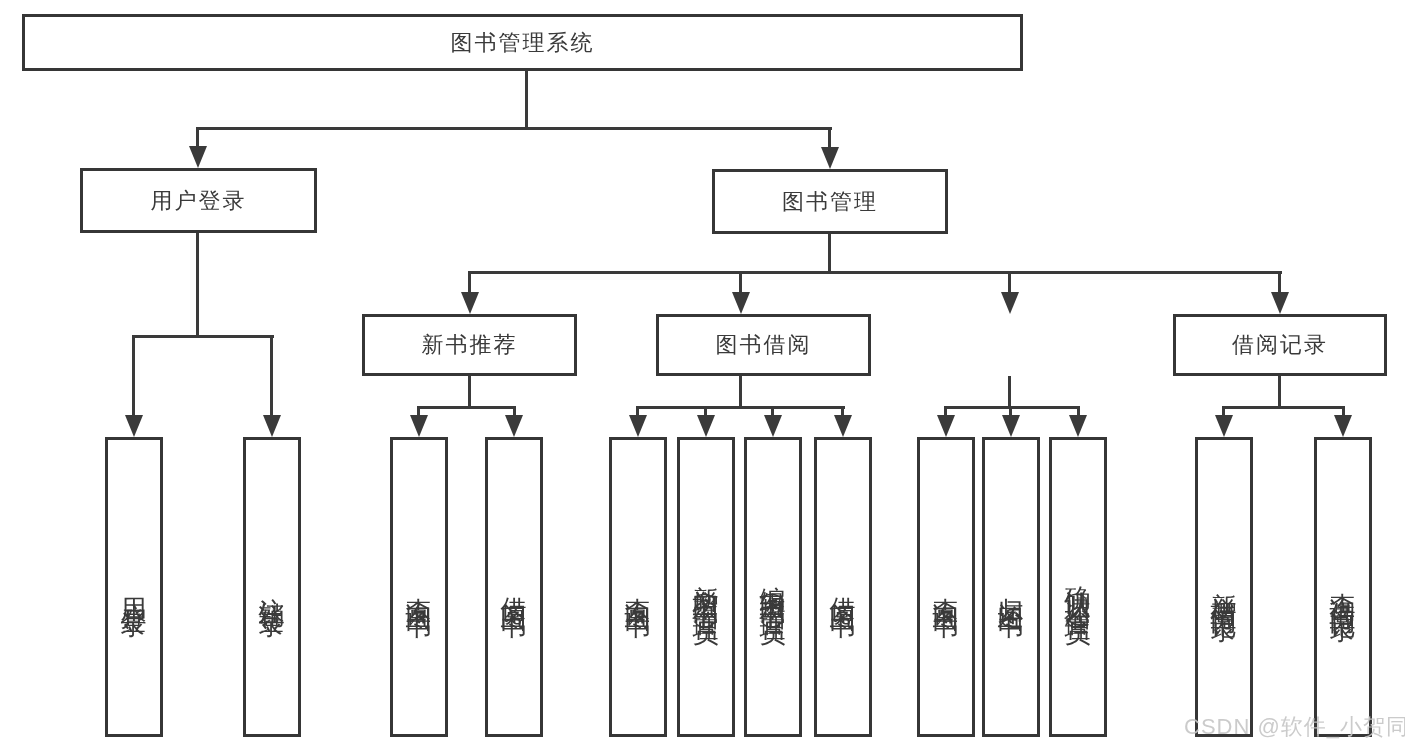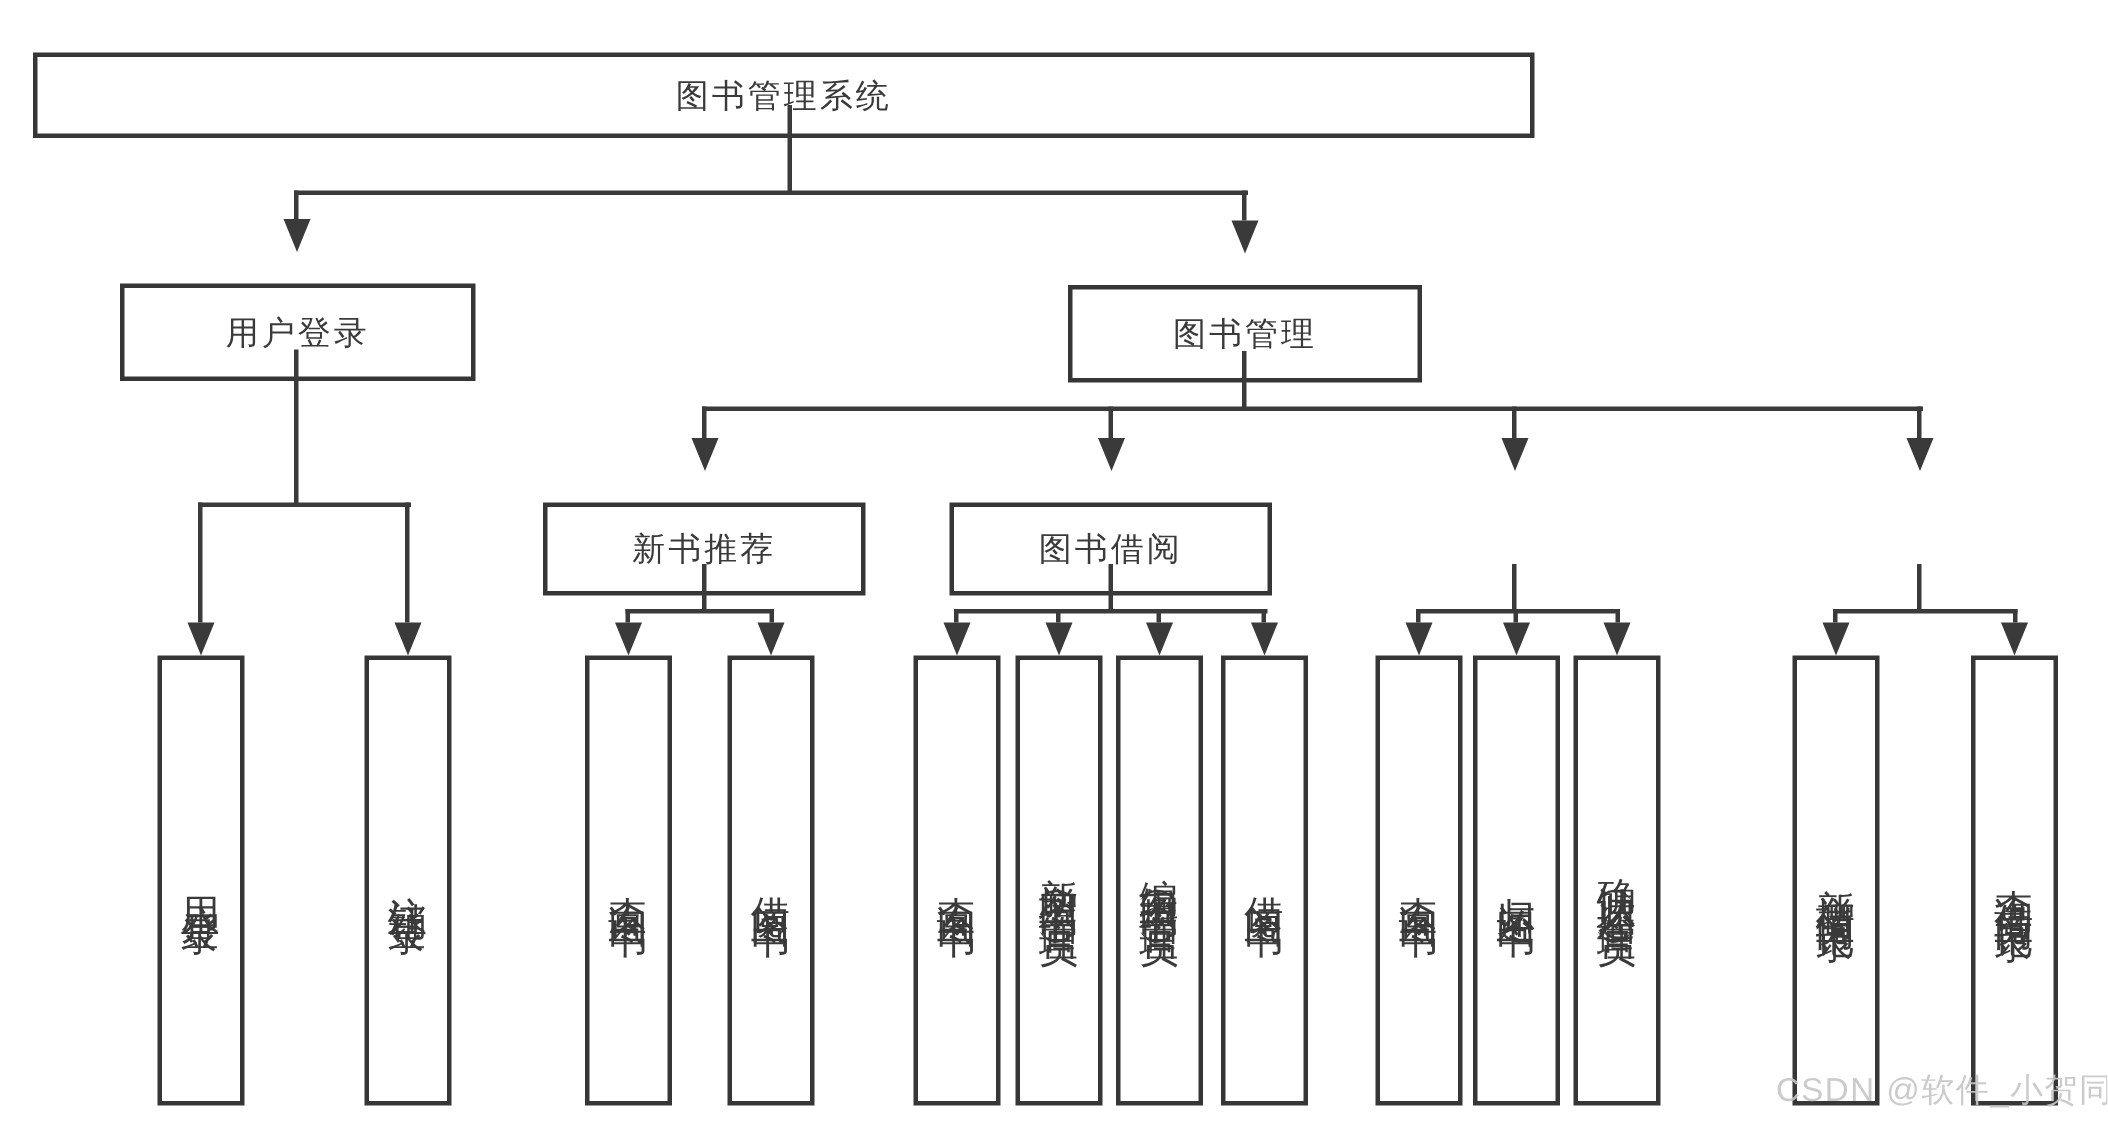--- a/index.html
+++ b/index.html
@@ -22,7 +22,7 @@
     justify-content: center;
     text-align: center;
   }
-  .node.h-node { font-size: 22px; letter-spacing: 2px; margin-top: 21px; }
+  .node.h-node { font-size: 22px; letter-spacing: 2px; }
   .leaf {
     position: absolute;
     box-sizing: border-box;

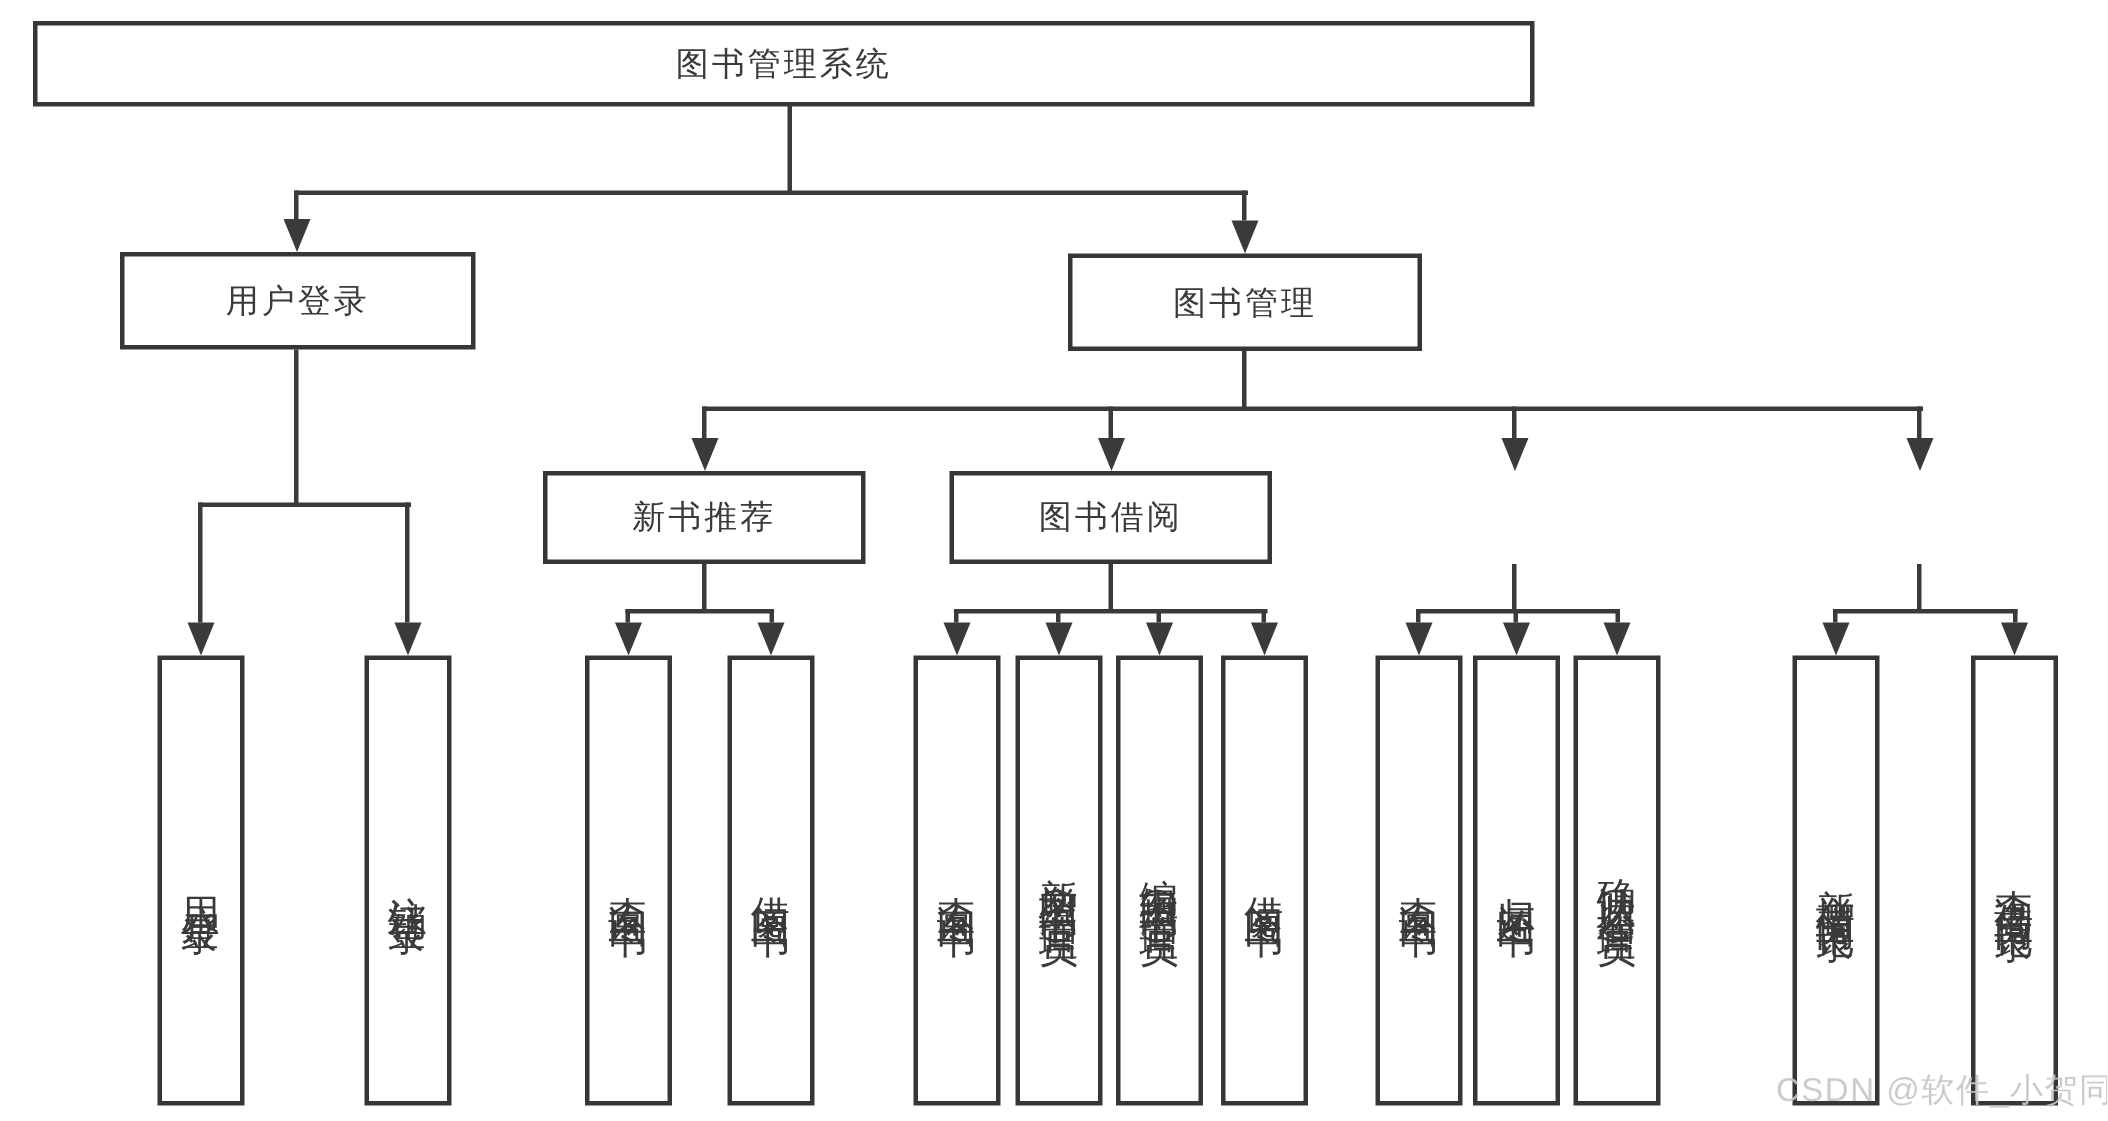--- a/index.html
+++ b/index.html
@@ -87,7 +87,7 @@
   <div class="node h-node" style="left:712px; top:169px; width:236px; height:65px;">
     <span>图书管理</span>
   </div>
-  <div class="node h-node" style="left:633px; top:314px; width:215px; height:62px;">
+  <div class="node h-node" style="left:656px; top:314px; width:215px; height:62px;">
     <span>图书借阅</span>
   </div>
 

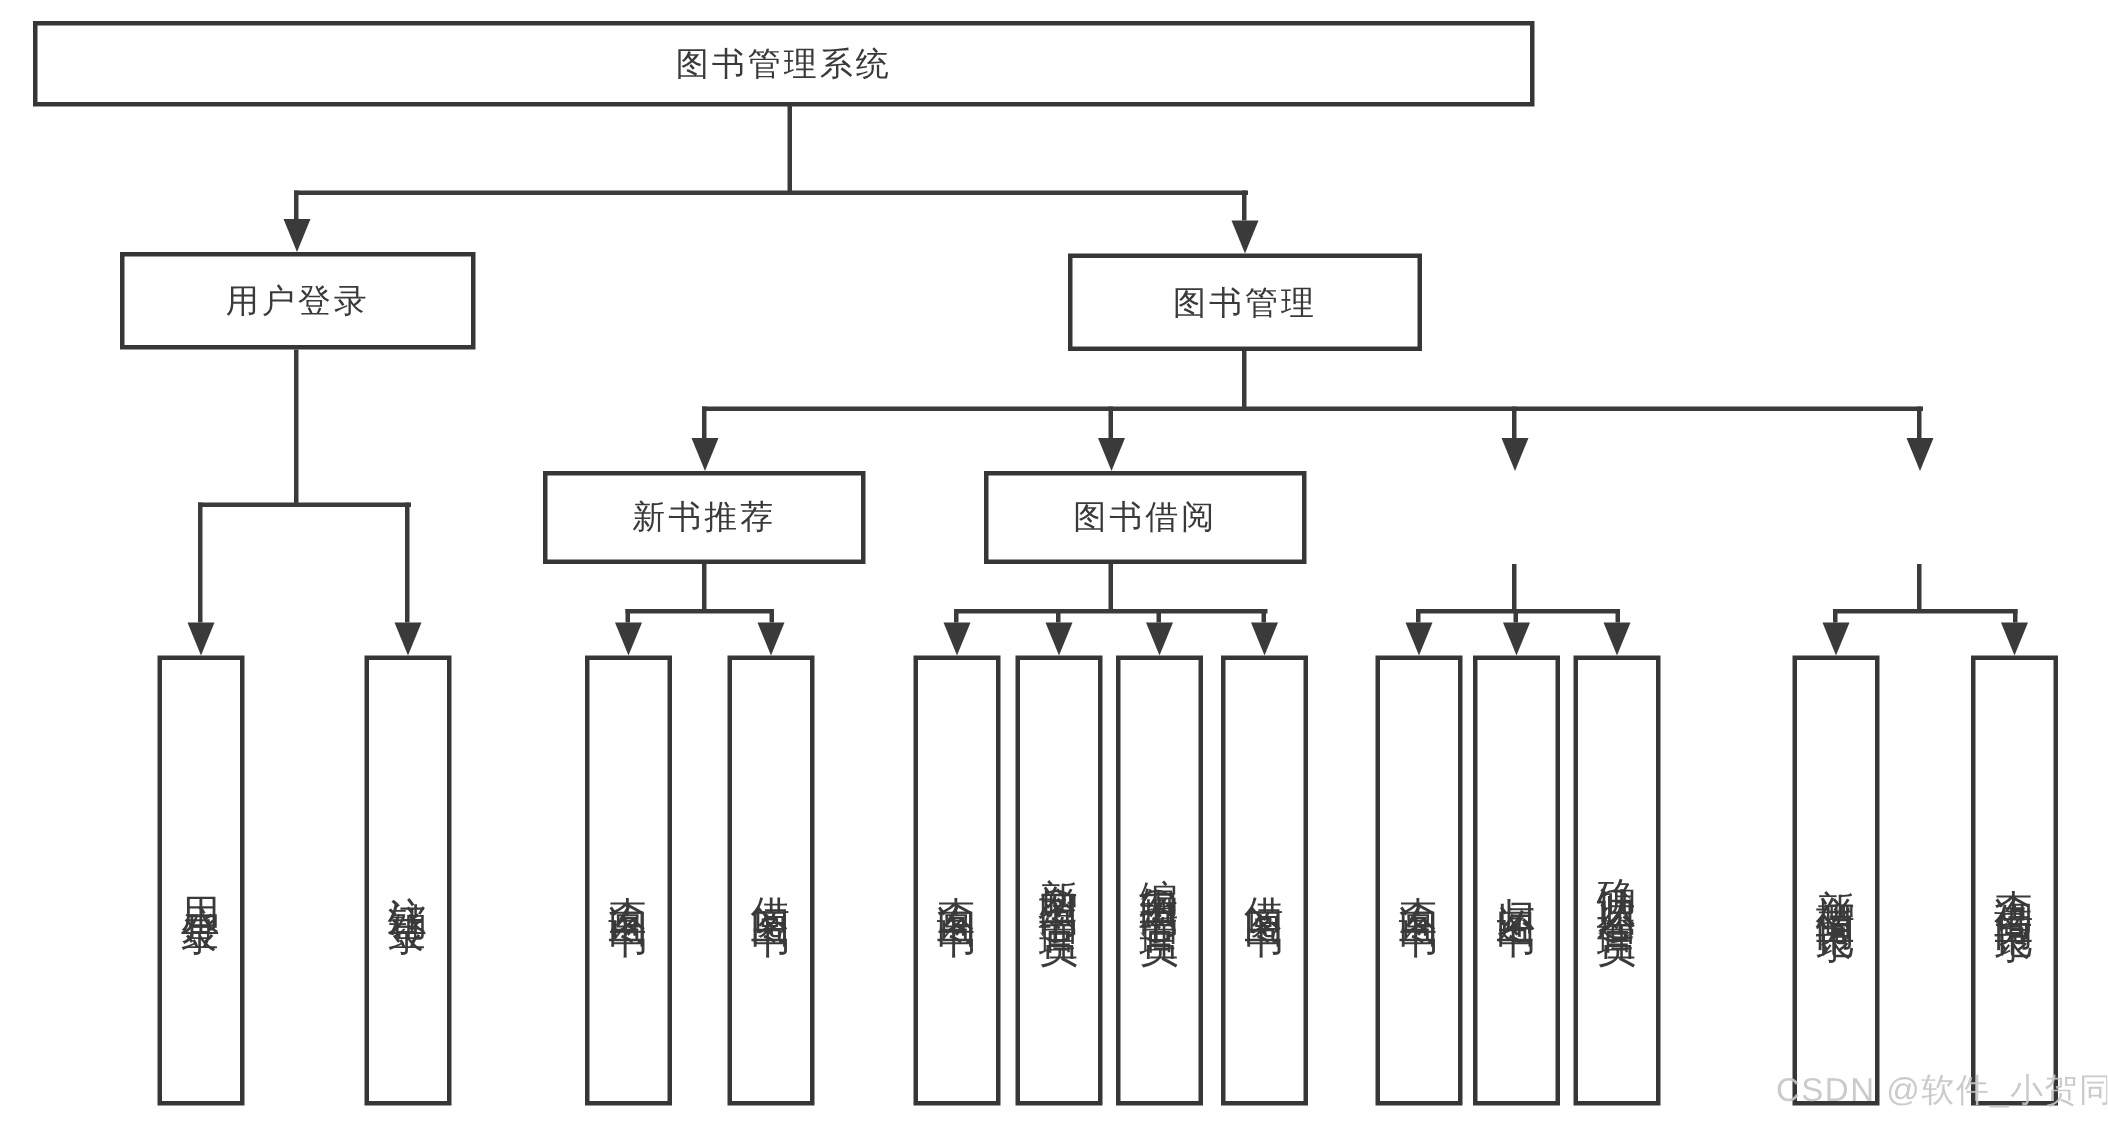--- a/index.html
+++ b/index.html
@@ -90,6 +90,9 @@
   <div class="node h-node" style="left:656px; top:314px; width:215px; height:62px;">
     <span>图书借阅</span>
   </div>
+  <div class="node h-node" style="left:1173px; top:314px; width:214px; height:62px;">
+    <span>借阅记录</span>
+  </div>
 
   <div class="leaf" style="left:105px;">
     <span class="vtext">用户登录</span>

